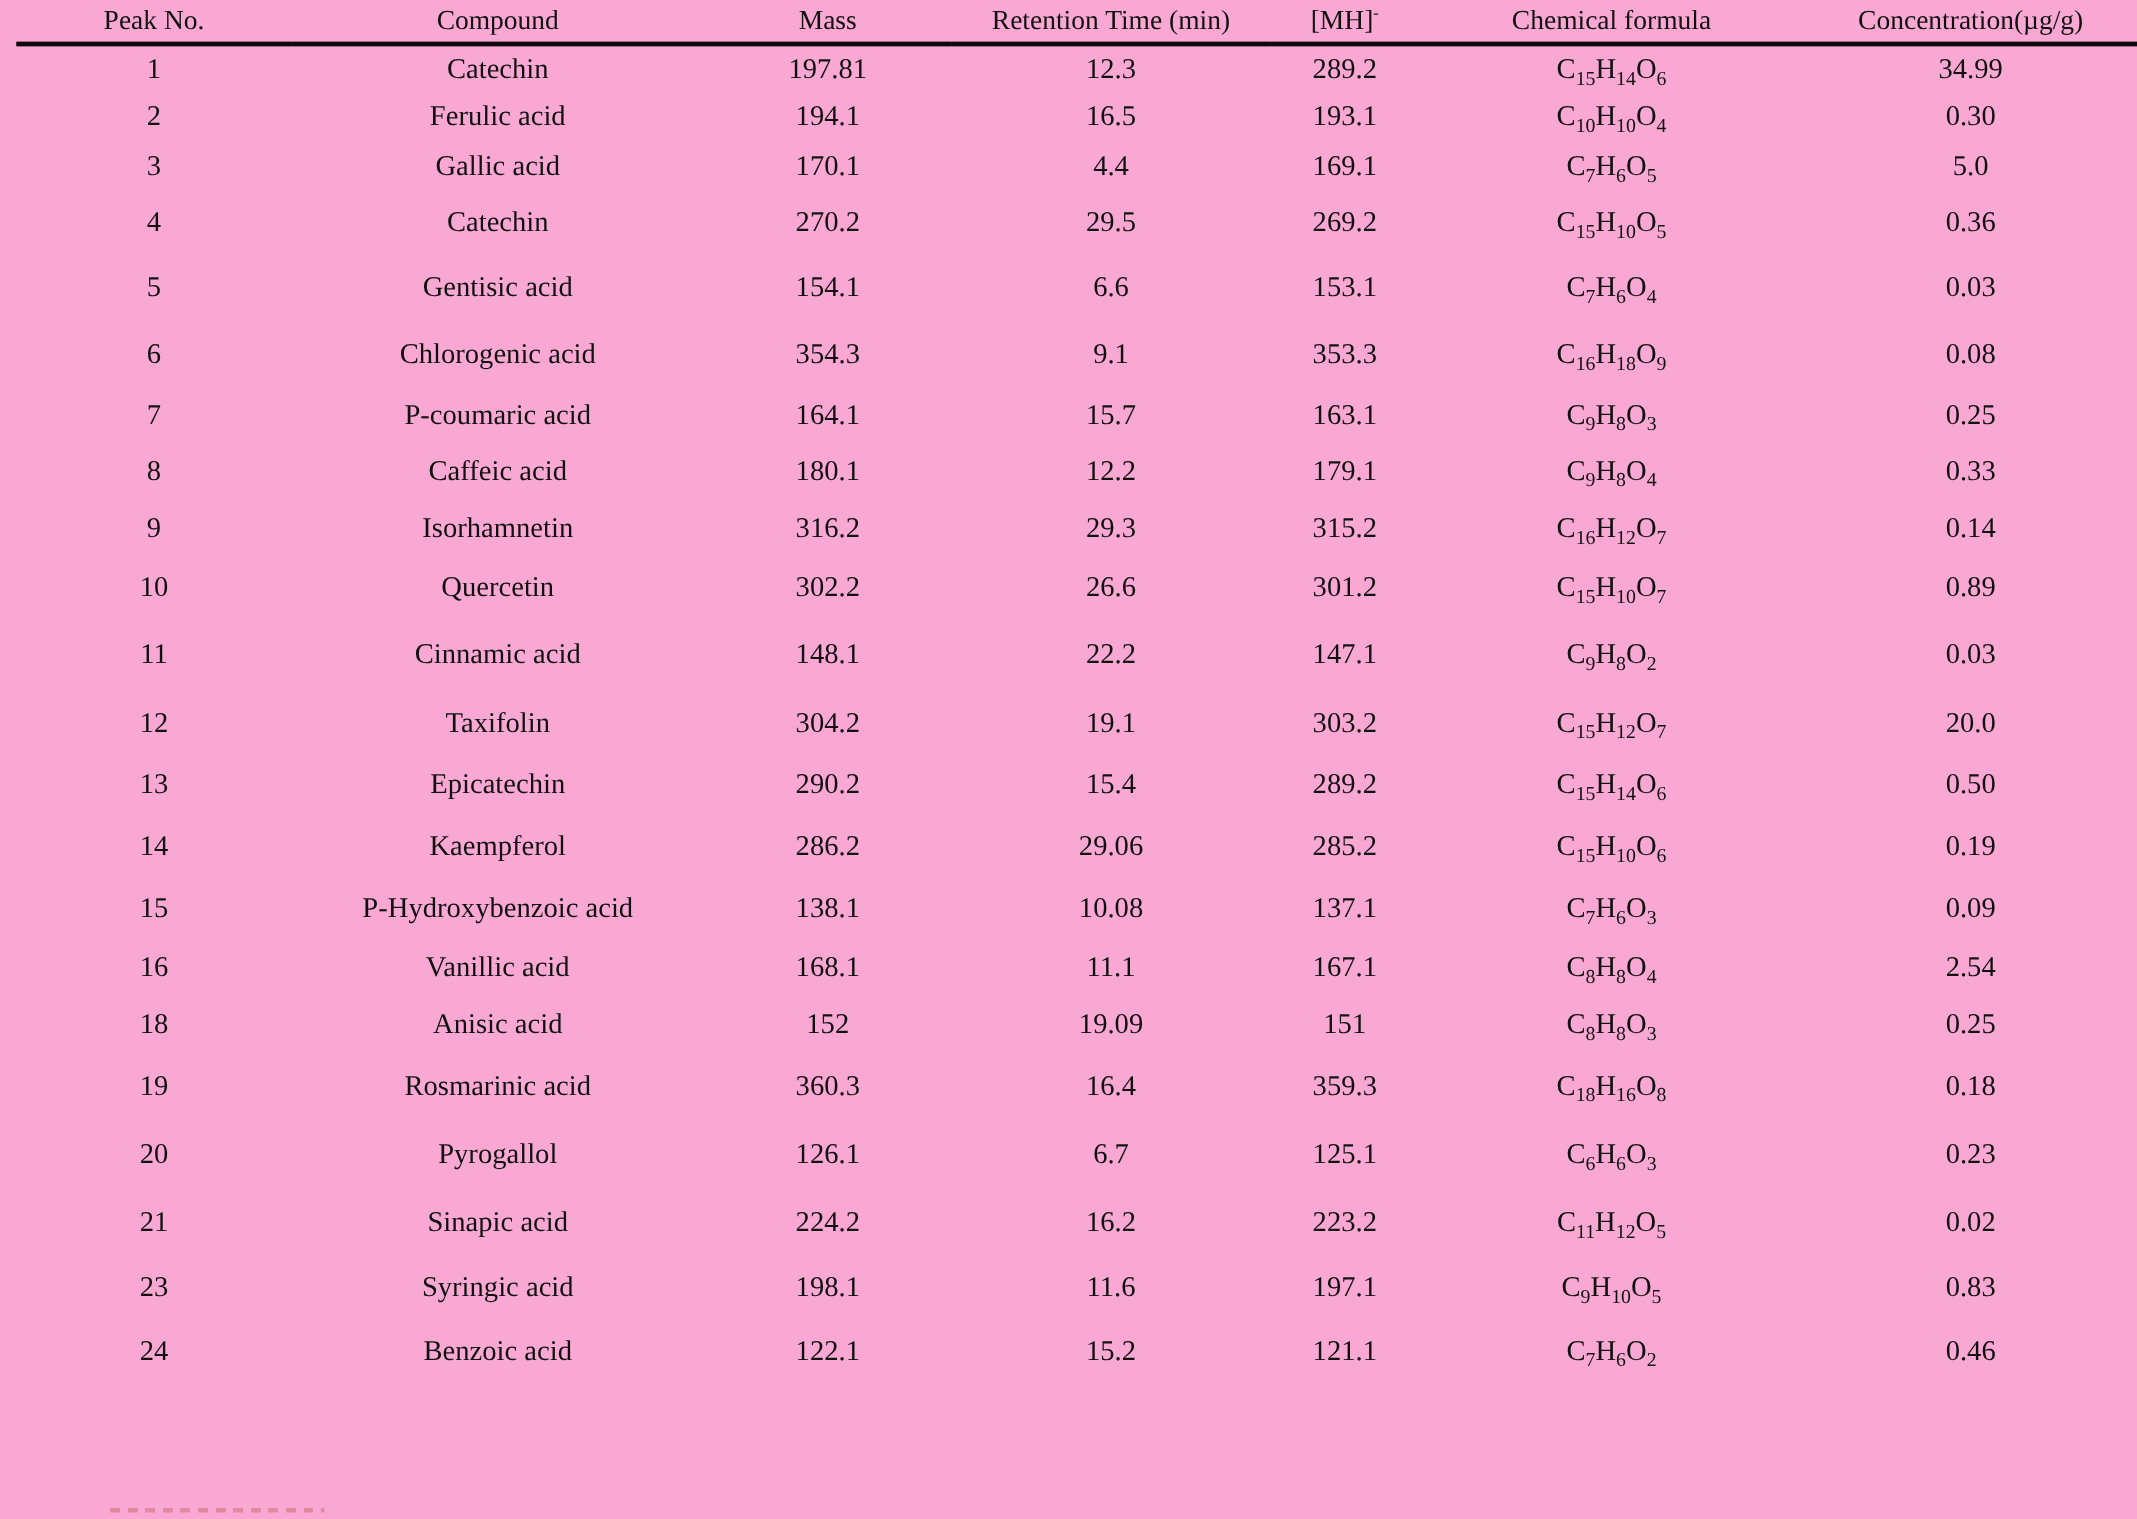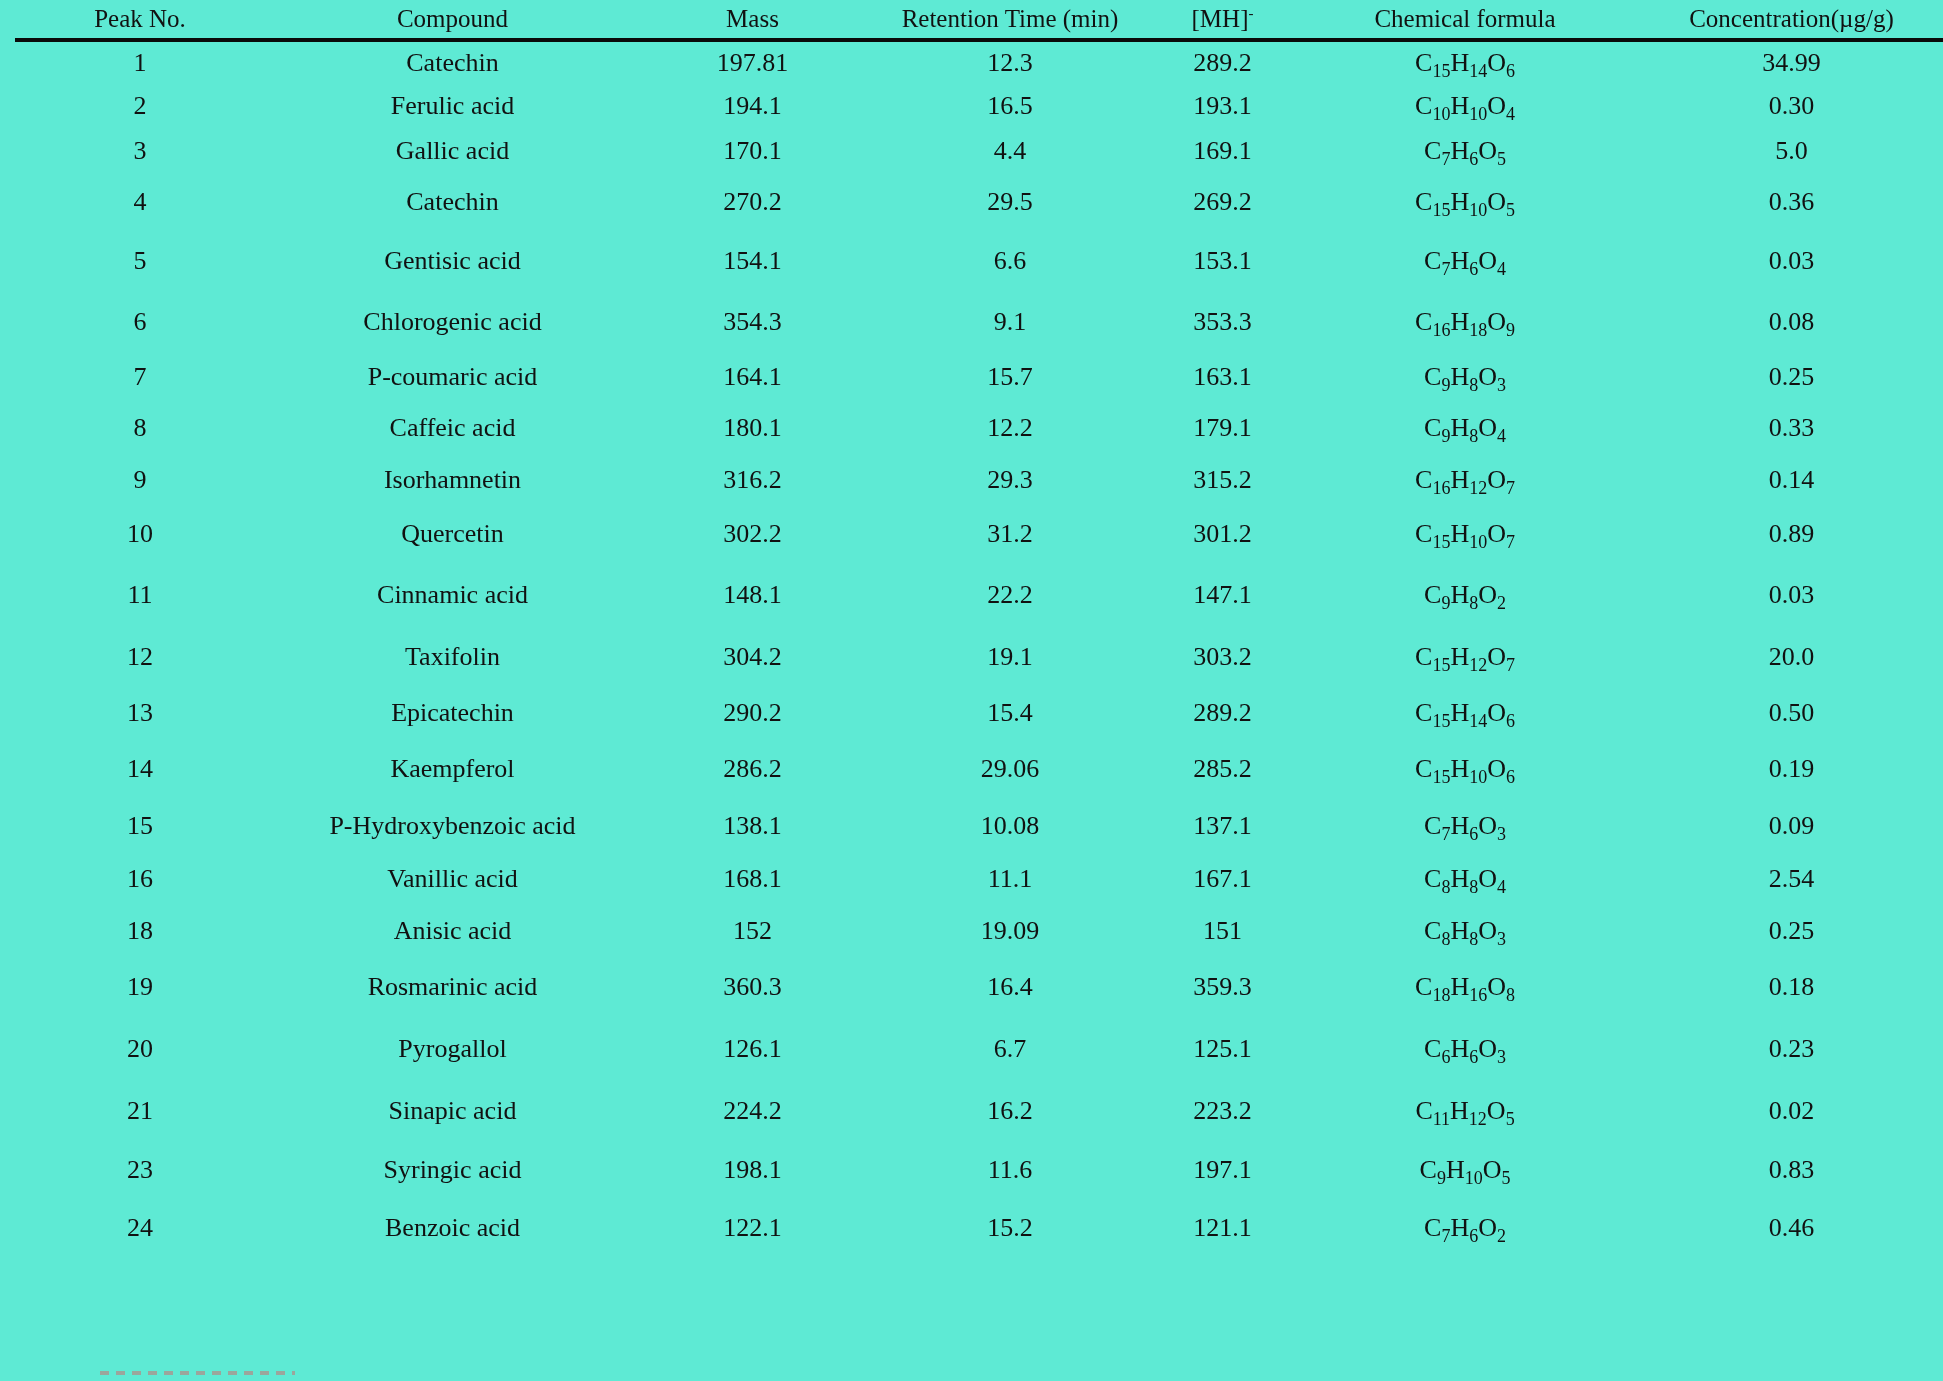--- a/index.html
+++ b/index.html
@@ -11,7 +11,7 @@
     position: relative;
     width: 1943px;
     height: 1381px;
-    background: #5eead4;
+    background: #f9a8d4;
     overflow: hidden;
     font-family: "Liberation Serif", "DejaVu Serif", serif;
     color: #111111;

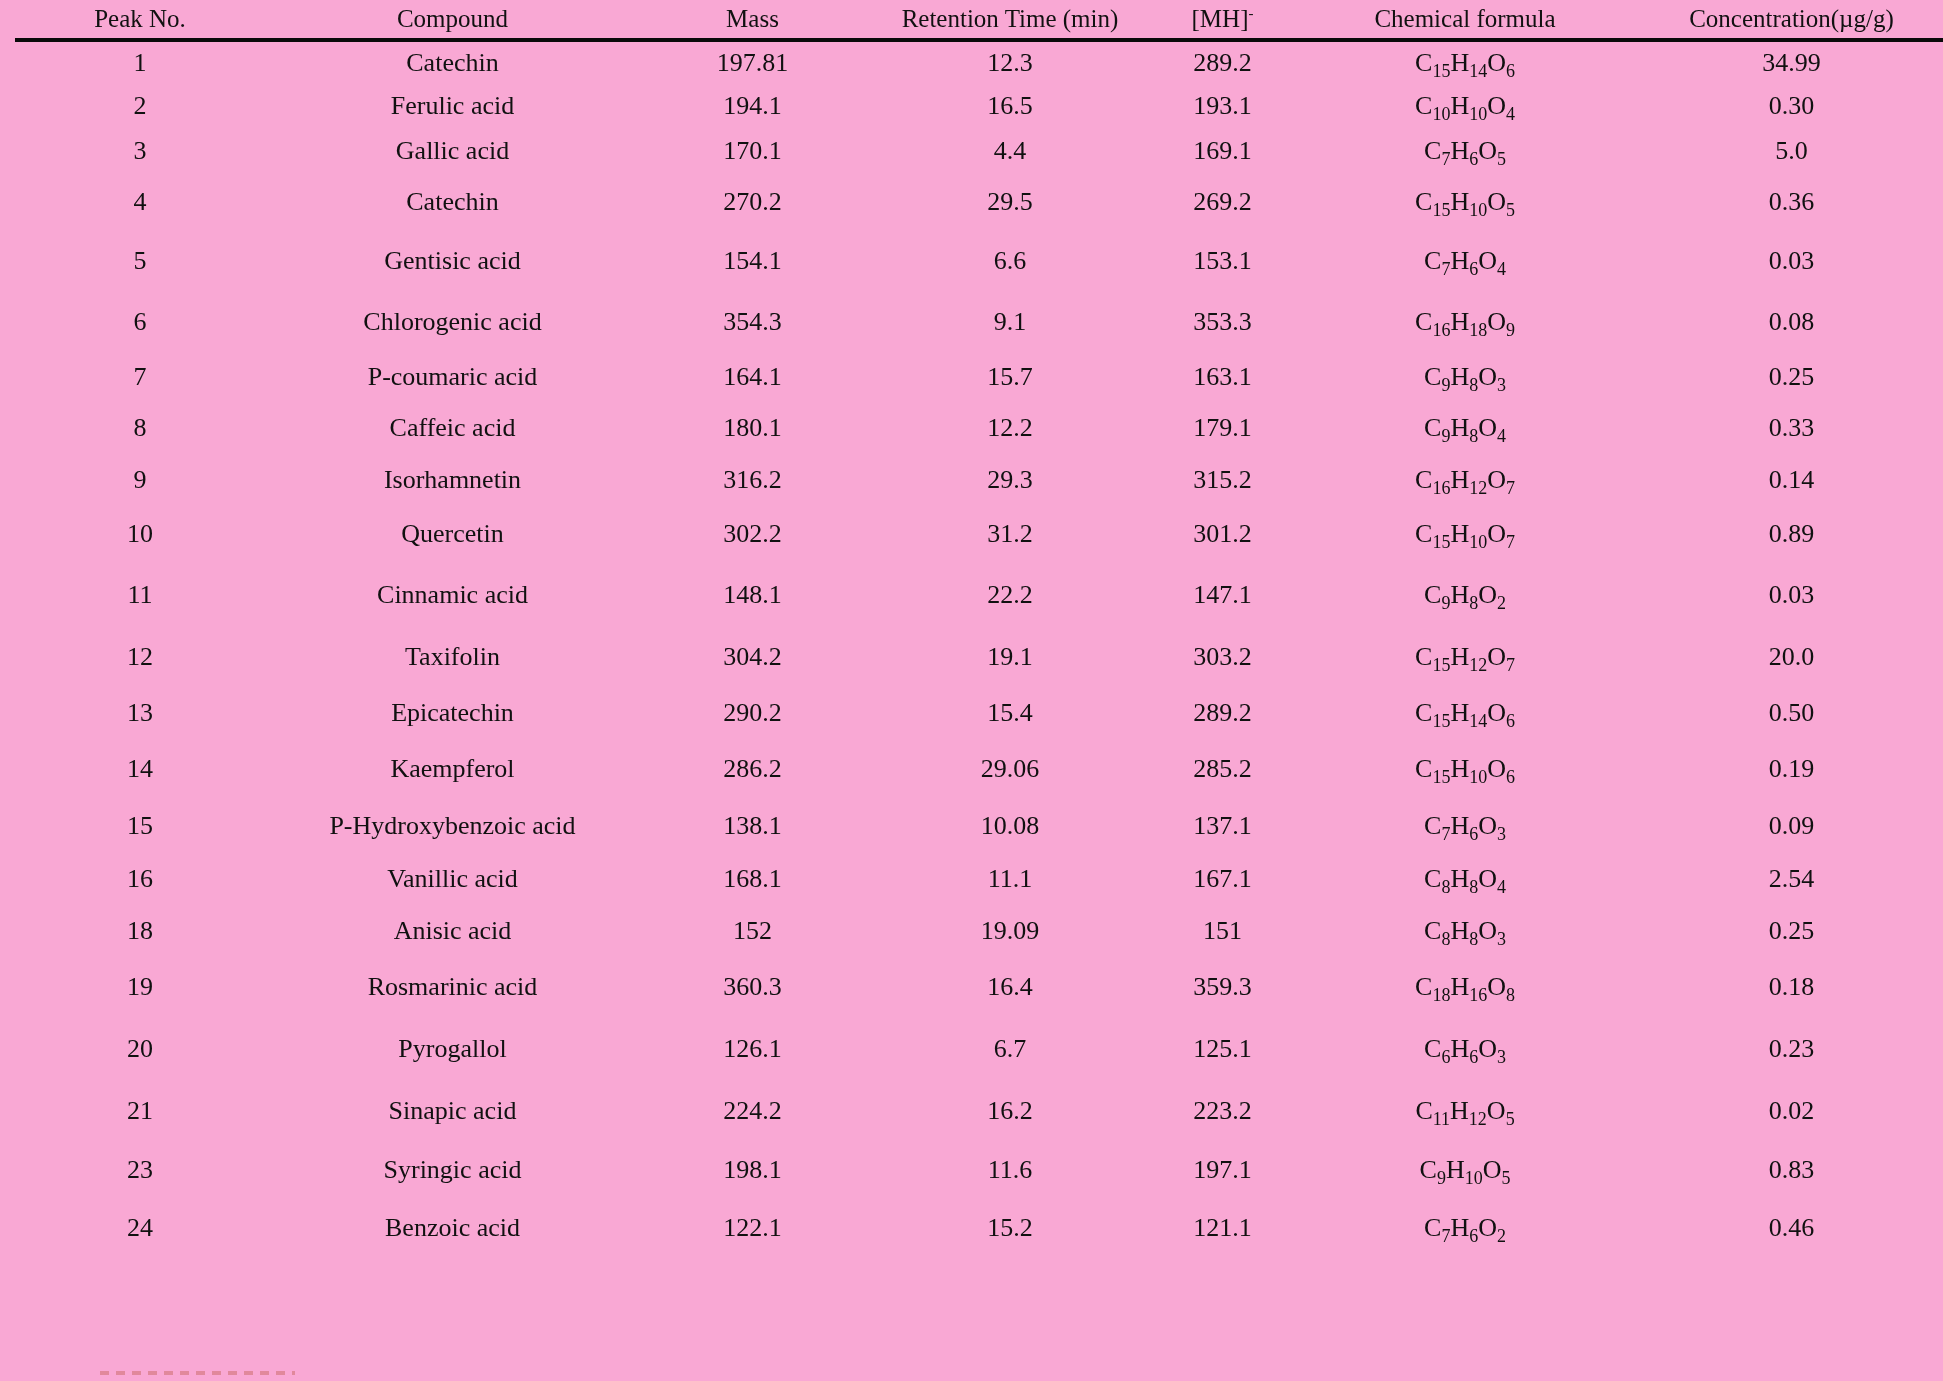--- a/index.html
+++ b/index.html
@@ -205,7 +205,7 @@
           <td>10</td>
           <td>Quercetin</td>
           <td>302.2</td>
-          <td>31.2</td>
+          <td>26.6</td>
           <td>301.2</td>
           <td>C<sub>15</sub>H<sub>10</sub>O<sub>7</sub></td>
           <td>0.89</td>

